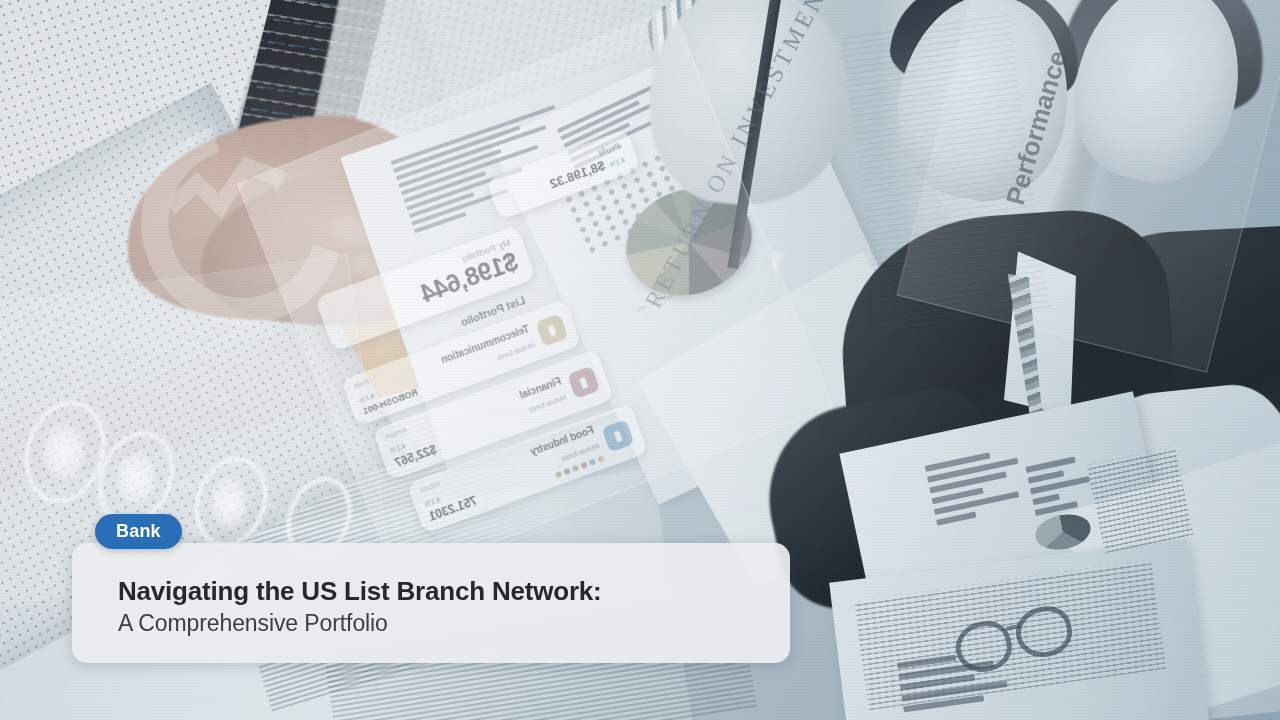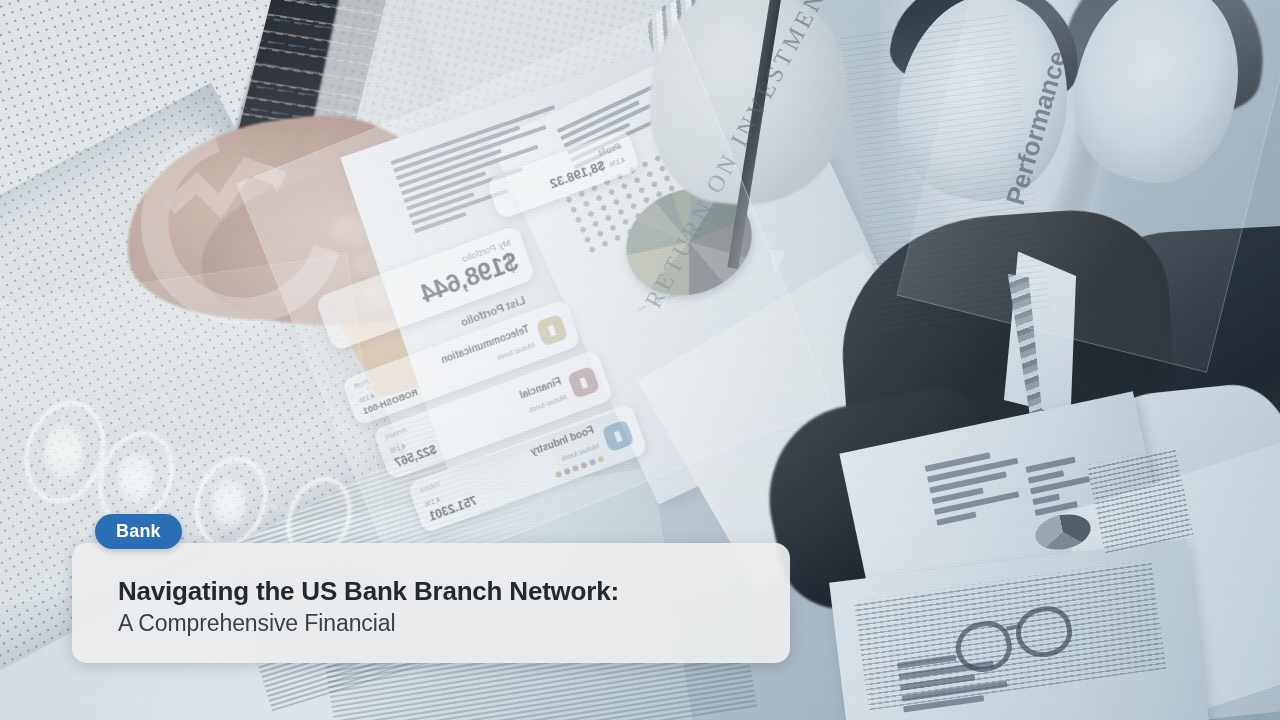--- a/index.html
+++ b/index.html
@@ -641,7 +641,7 @@
   <div id="news-badge">Bank</div>
 
   <div id="title-card">
-    <div id="title-main">Navigating the US Bank Branch Network:</div>
+    <div id="title-main">Navigating the US List Branch Network:</div>
     <div id="title-sub">A Comprehensive Financial</div>
   </div>
 

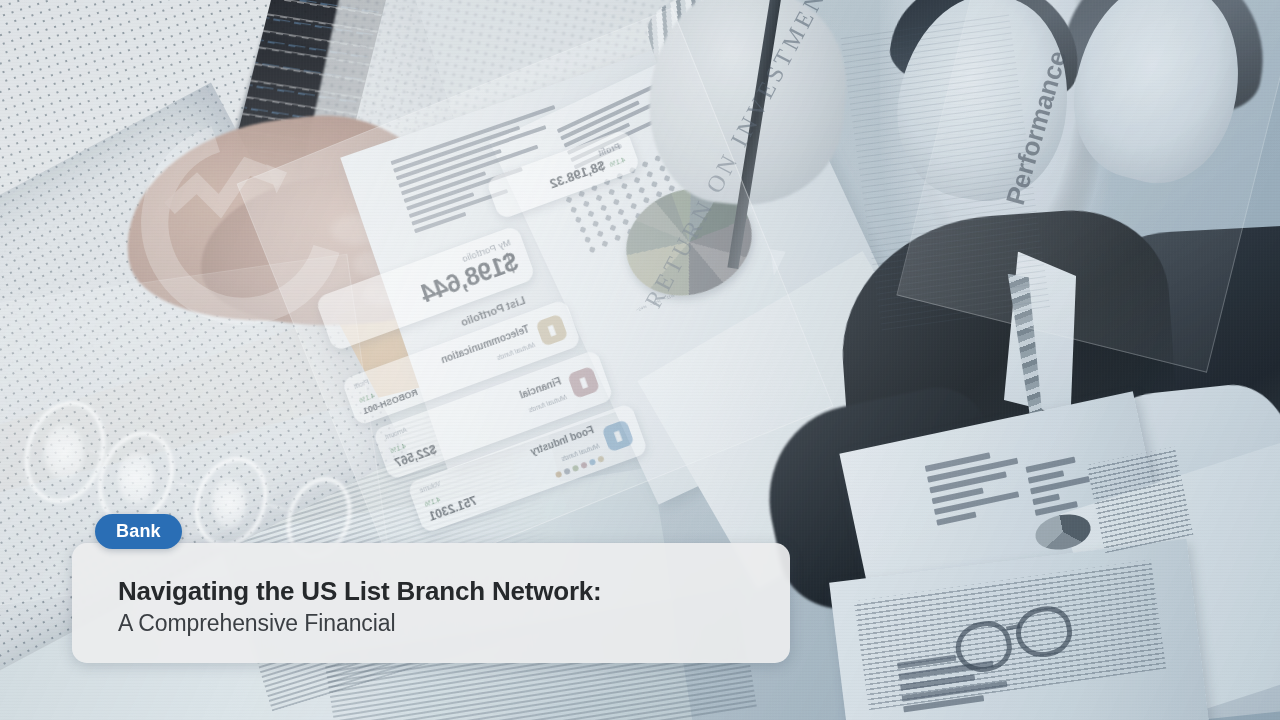--- a/index.html
+++ b/index.html
@@ -642,7 +642,7 @@
 
   <div id="title-card">
     <div id="title-main">Navigating the US List Branch Network:</div>
-    <div id="title-sub">A Comprehensive Financial</div>
+    <div id="title-sub">A Comprehensive Portfolio</div>
   </div>
 
 </div>

